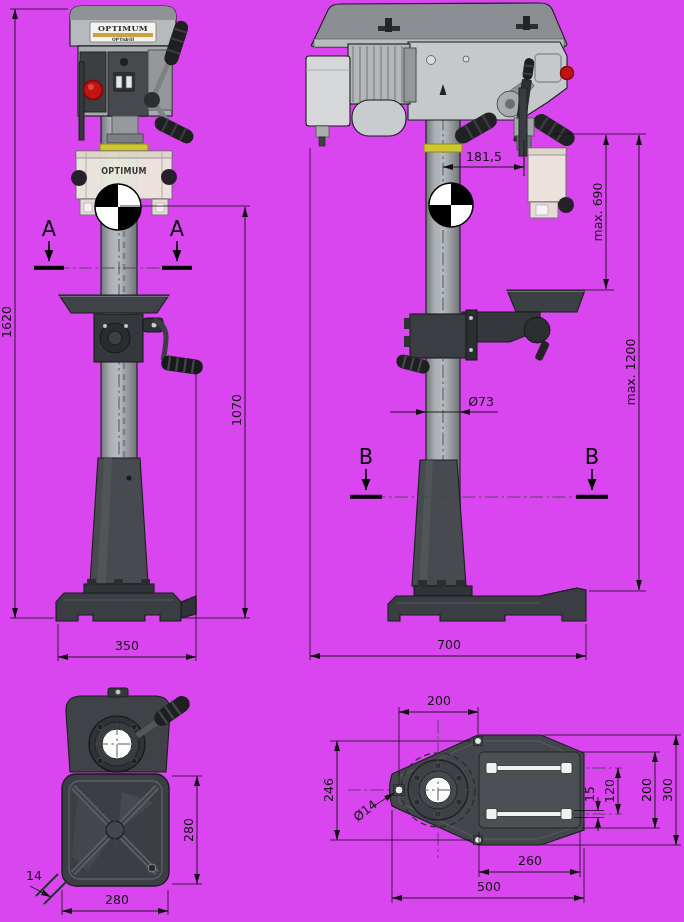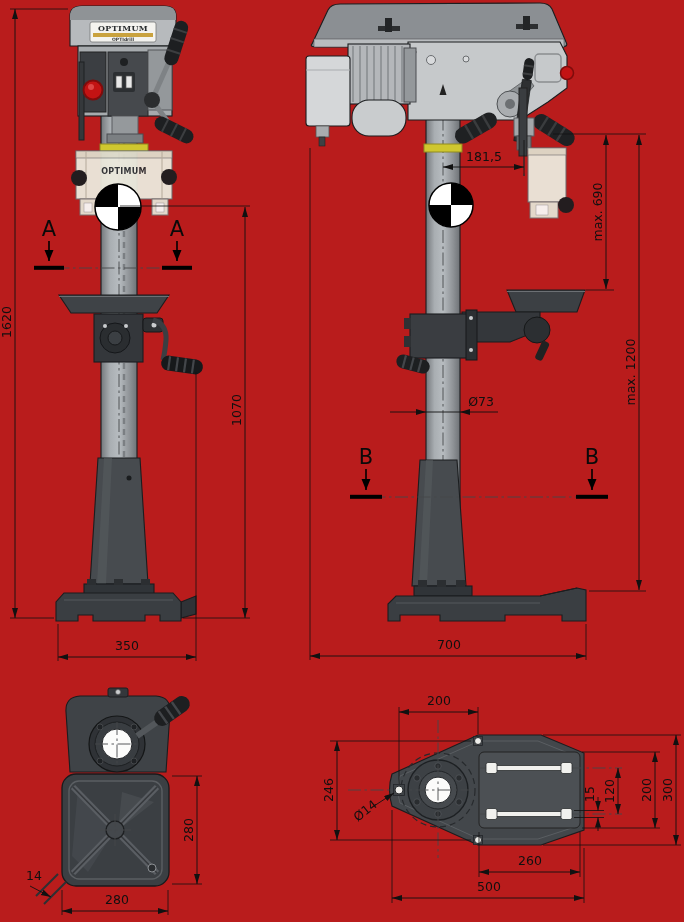--- a/index.html
+++ b/index.html
@@ -3,7 +3,7 @@
 <meta charset="utf-8">
 <style>
   html,body{margin:0;padding:0;background:#ffffff;}
-  .sheet{width:684px;height:922px;background:#b91c1c;position:relative;overflow:hidden;}
+  .sheet{width:684px;height:922px;background:#d946ef;position:relative;overflow:hidden;}
   svg{display:block;}
   .oln{stroke:#1b1d1f;stroke-width:1.1;}
   .dim{stroke:#111;stroke-width:0.9;fill:none;}

